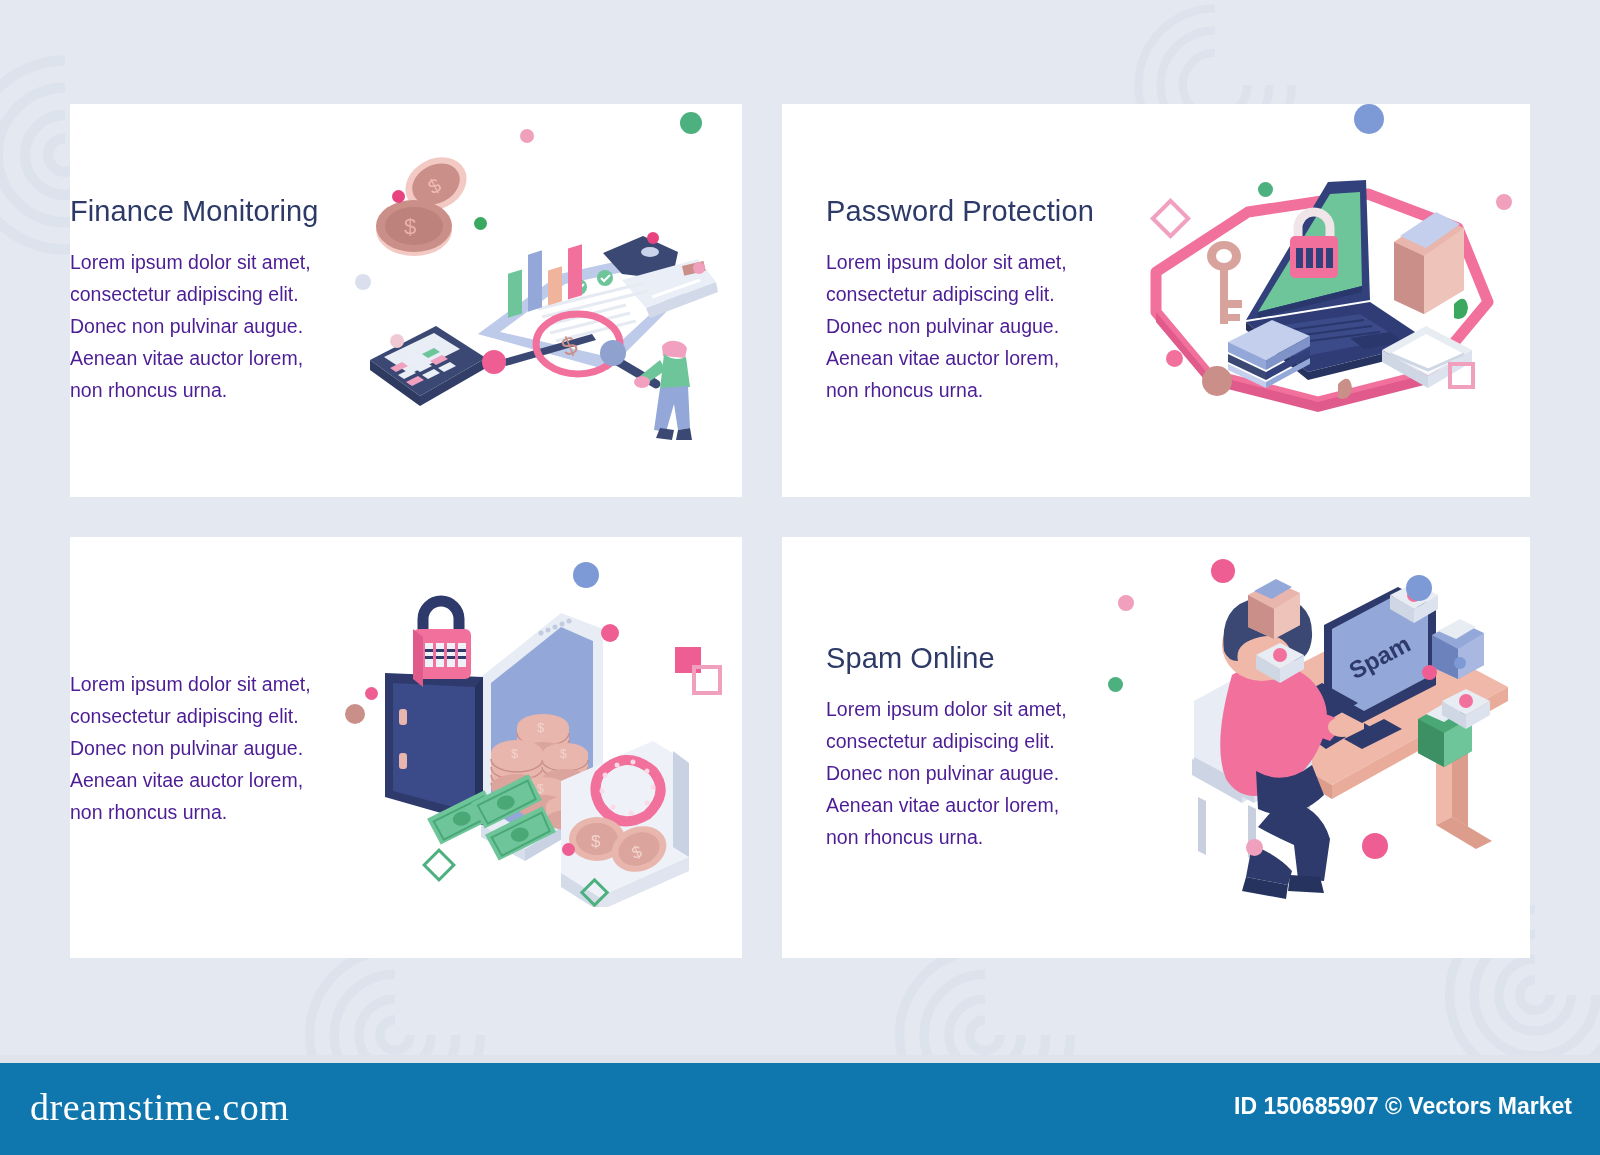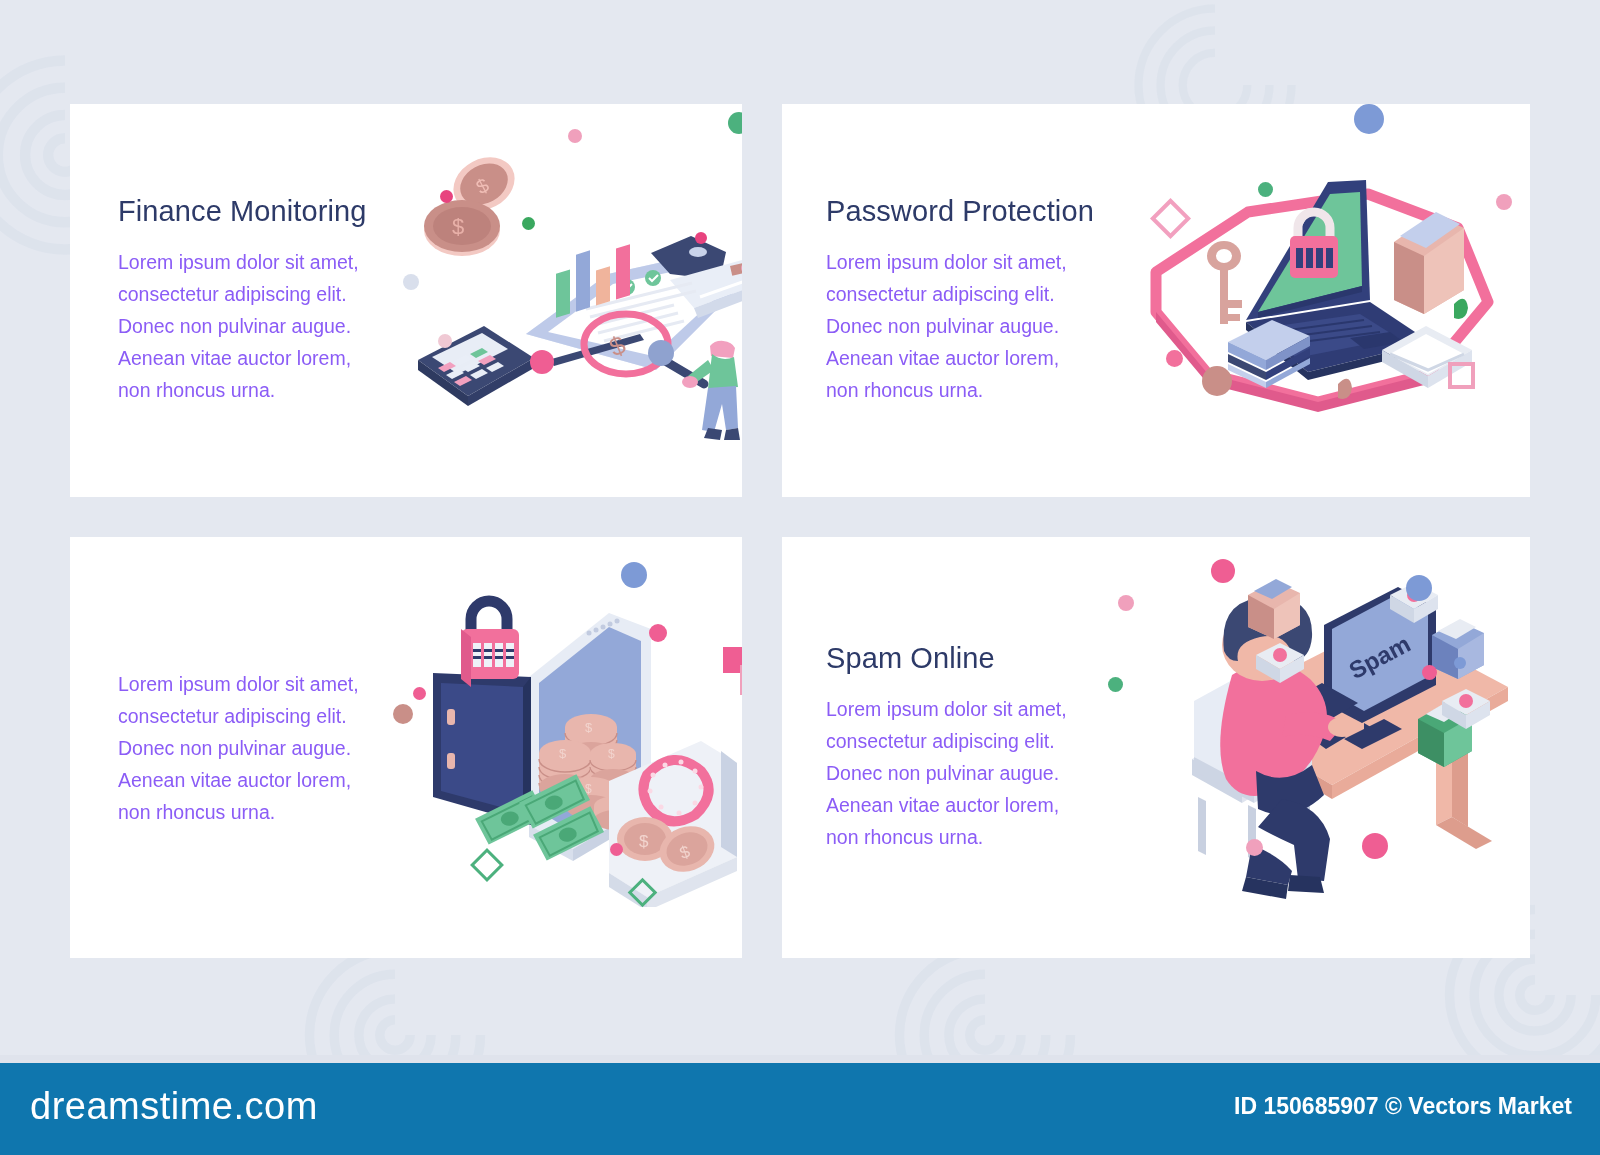--- a/index.html
+++ b/index.html
@@ -20,7 +20,7 @@
         column-gap:40px;row-gap:40px;}
   .card{background:#ffffff;position:relative;overflow:hidden;display:flex;align-items:center;}
 
-  .txtcol{padding-left:48px;width:300px;flex:0 0 auto;}
+  .txtcol{width:300px;flex:0 0 auto;}
   .card.c2 .txtcol,.card.c4 .txtcol{padding-left:44px;width:310px;}
   .title{color:#2d3a68;font-size:29px;font-weight:400;letter-spacing:.1px;margin:0 0 18px 0;white-space:nowrap;}
   .desc{color:#8b5cf6;font-size:19.5px;line-height:32px;font-weight:400;}

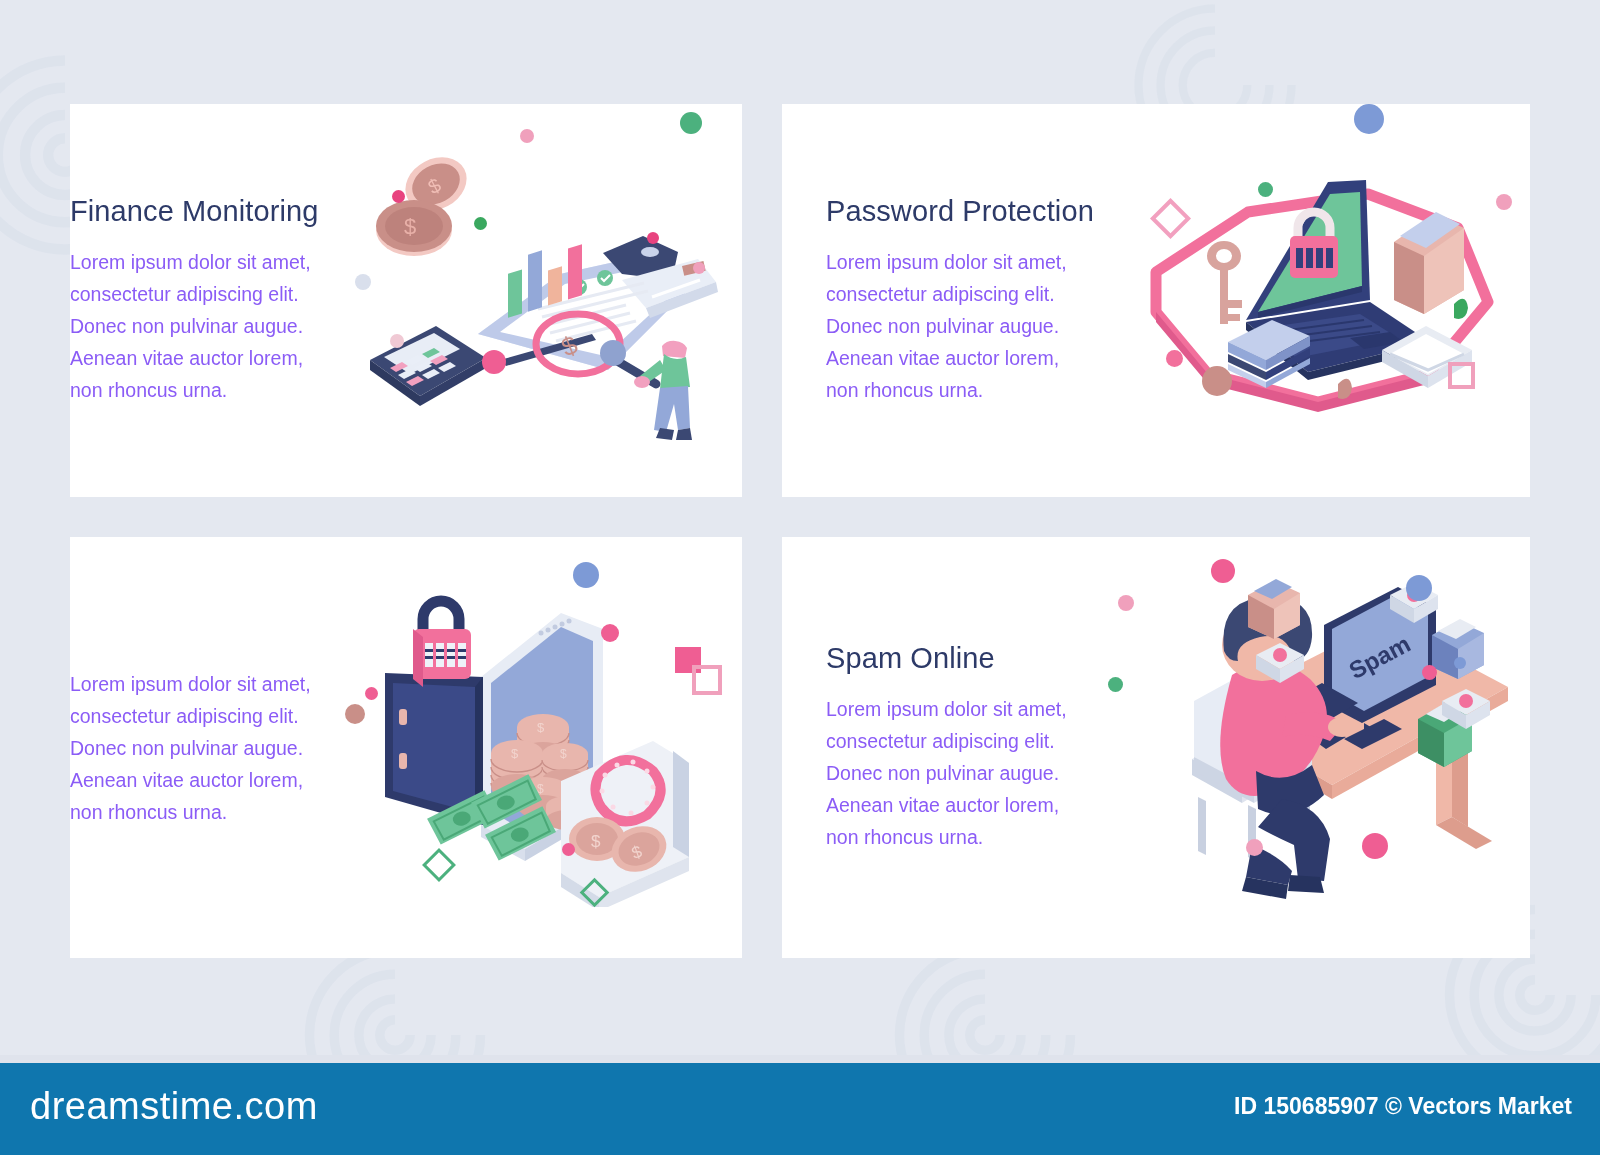--- a/index.html
+++ b/index.html
@@ -23,7 +23,7 @@
   .txtcol{width:300px;flex:0 0 auto;}
   .card.c2 .txtcol,.card.c4 .txtcol{padding-left:44px;width:310px;}
   .title{color:#2d3a68;font-size:29px;font-weight:400;letter-spacing:.1px;margin:0 0 18px 0;white-space:nowrap;}
-  .desc{color:#8b5cf6;font-size:19.5px;line-height:32px;font-weight:400;}
+  .desc{color:#4c1d95;font-size:19.5px;line-height:32px;font-weight:400;}
   .desc div{white-space:nowrap;}
 
   .art{position:relative;flex:1 1 auto;height:100%;}

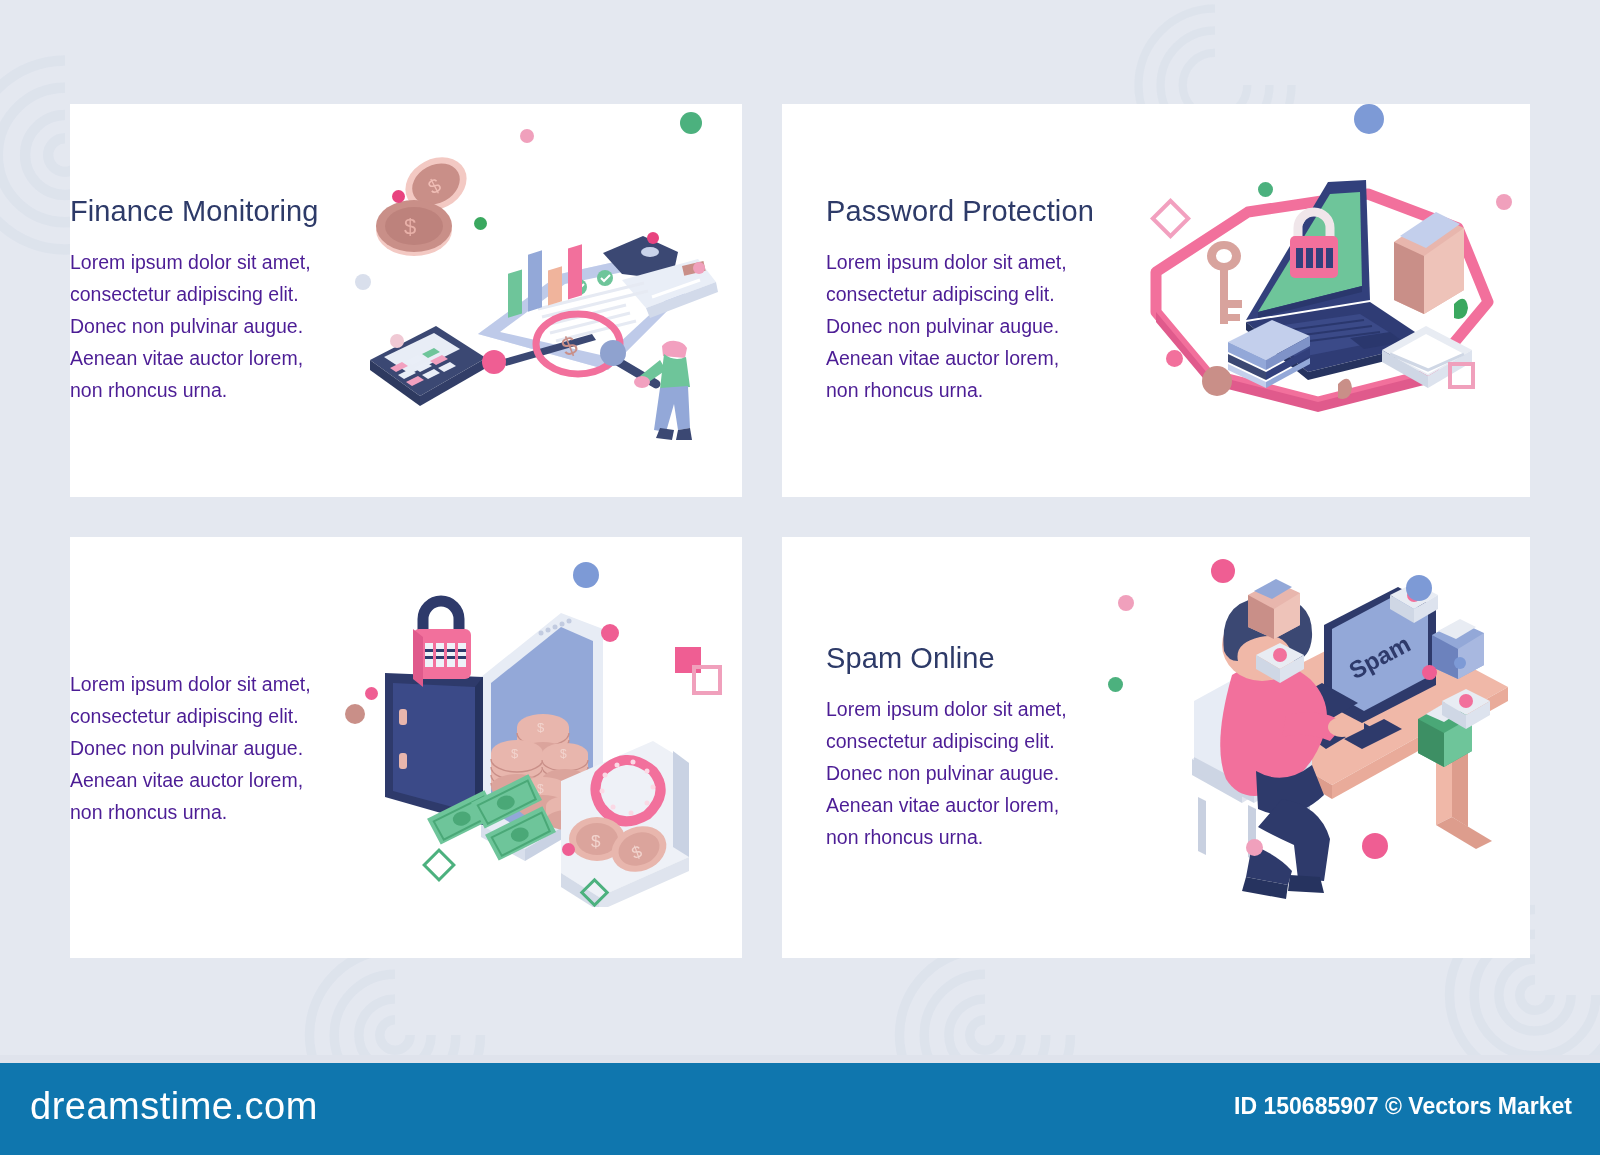--- a/index.html
+++ b/index.html
@@ -33,7 +33,7 @@
   
   .footer{position:absolute;left:0;top:1063px;width:1600px;height:92px;background:#0f76ae;}
   .dslogo{position:absolute;left:30px;top:1085px;color:#fff;font-size:38px;letter-spacing:.5px;
-          font-family:Liberation Sans, sans-serif;font-weight:400;}
+          font-family:Liberation Serif, serif;font-weight:400;}
   .credit{position:absolute;right:28px;top:1093px;color:#fff;font-size:23px;font-weight:bold;}
   .topstrip{position:absolute;left:0;top:1055px;width:1600px;height:8px;background:#dfe3ec;}
 </style>

